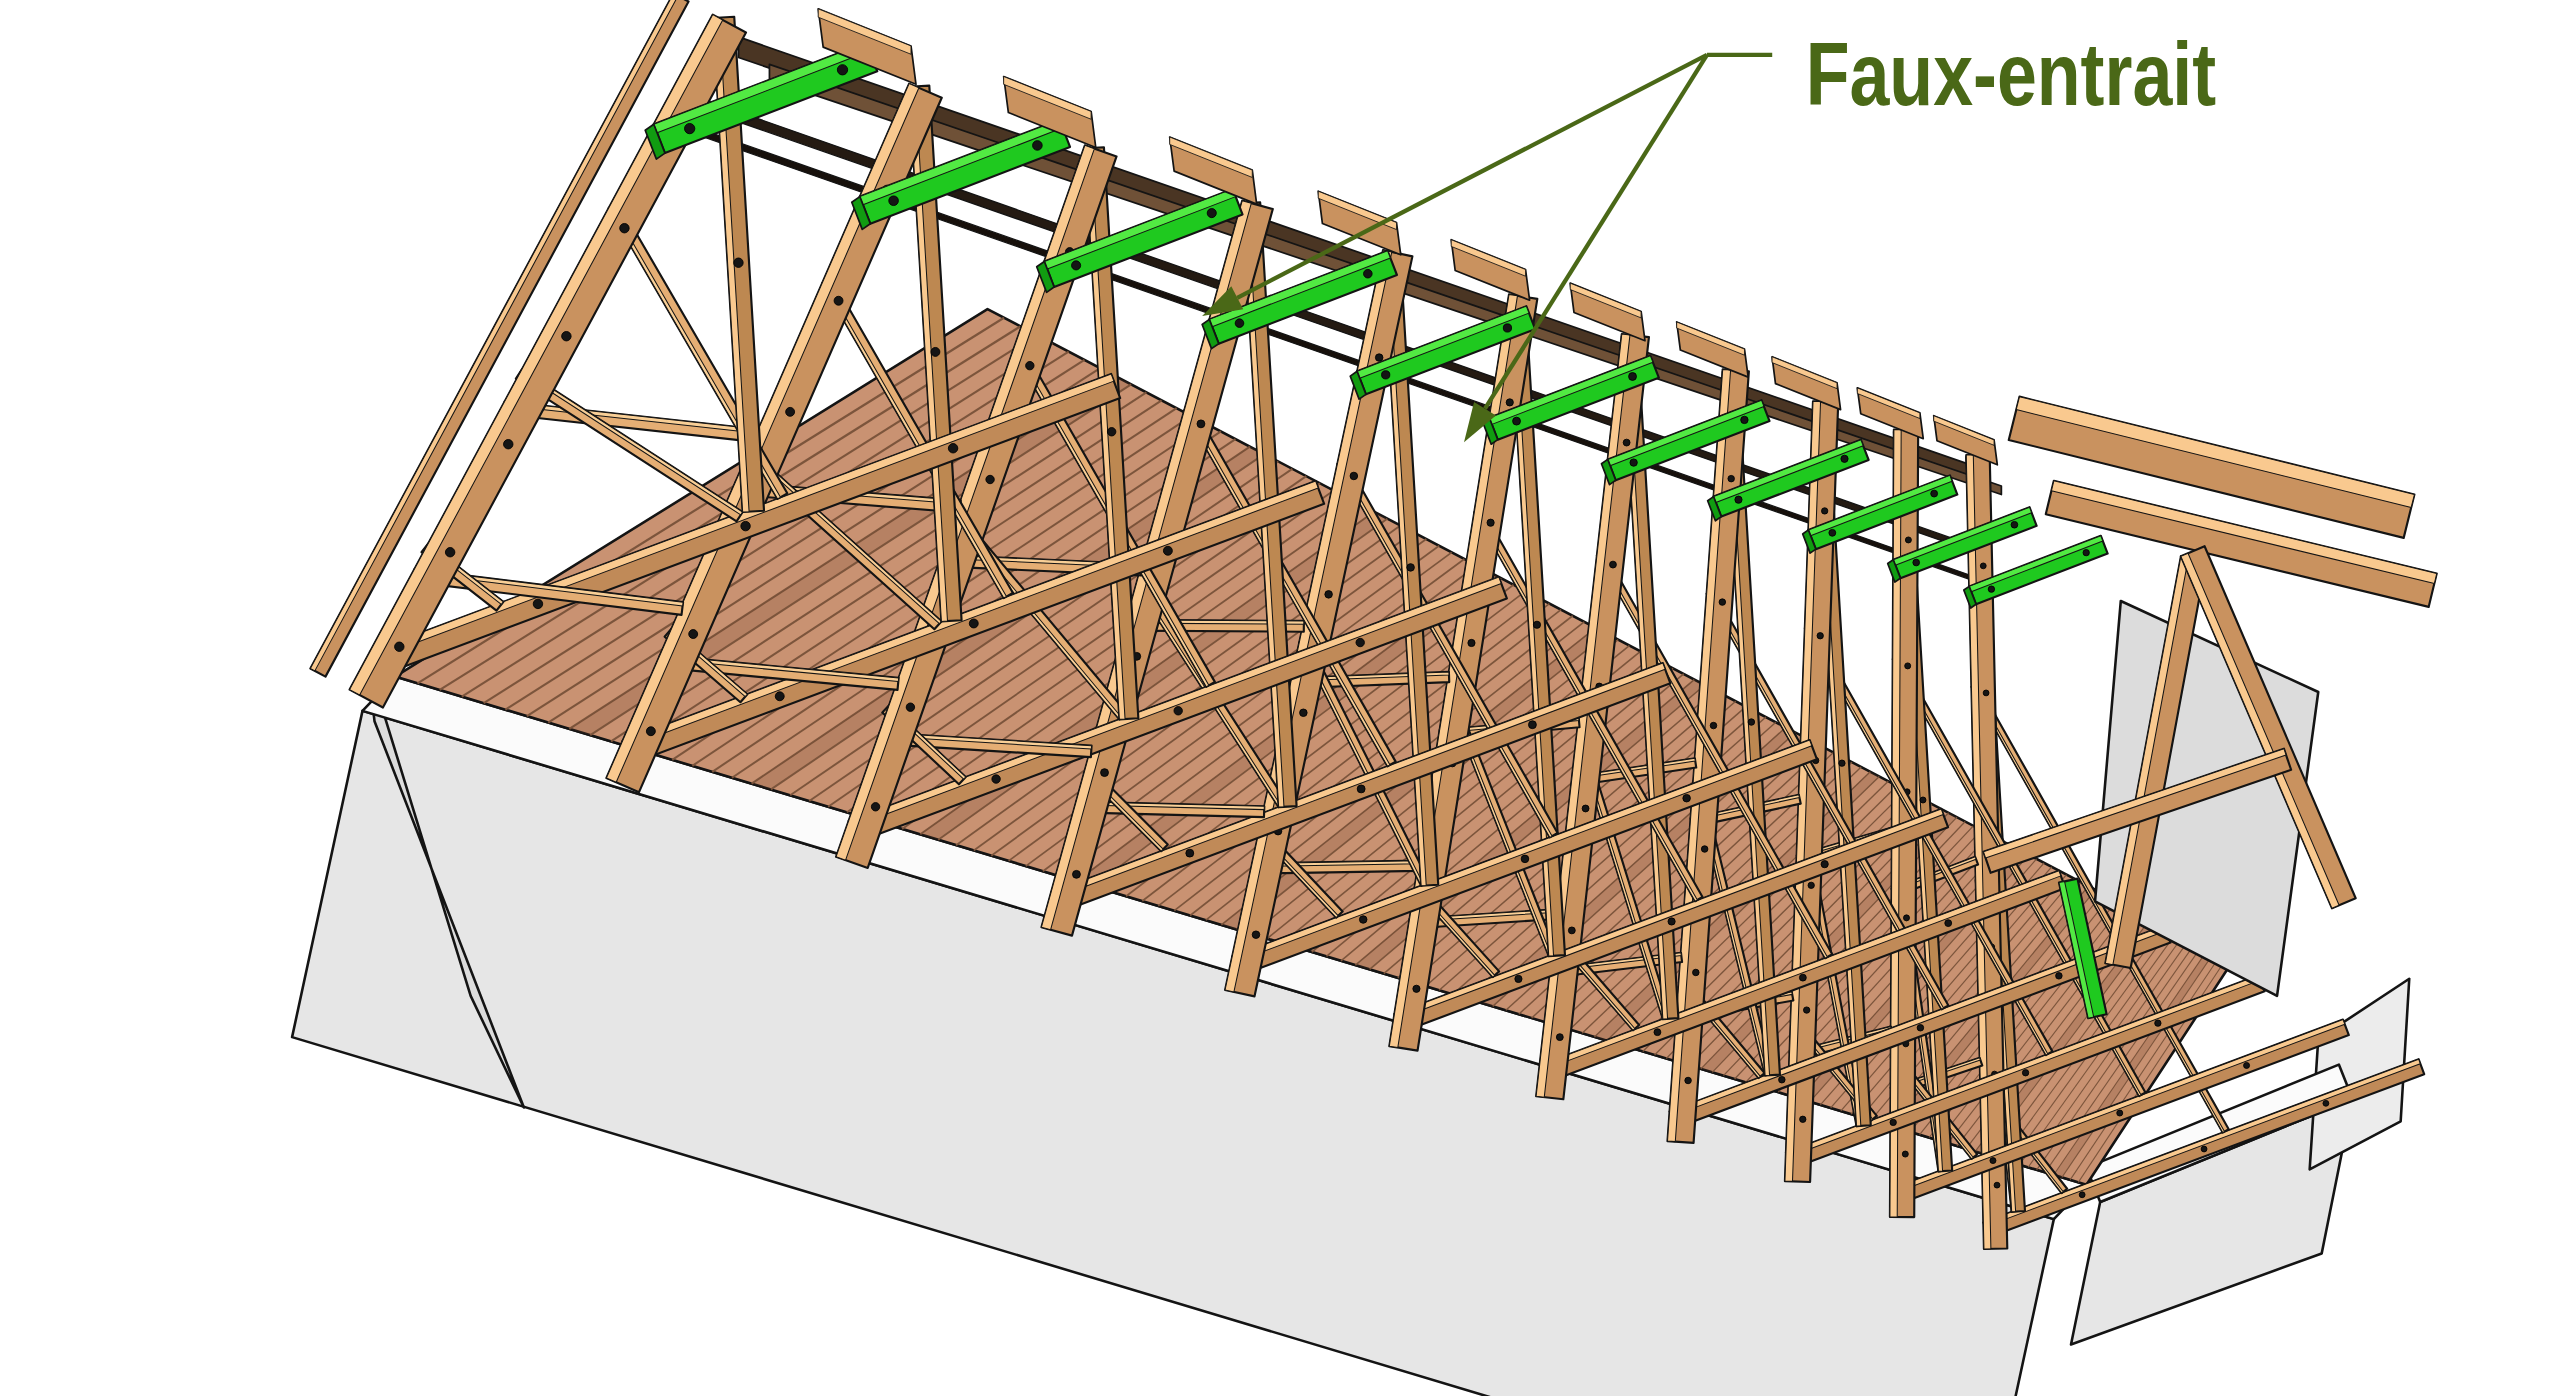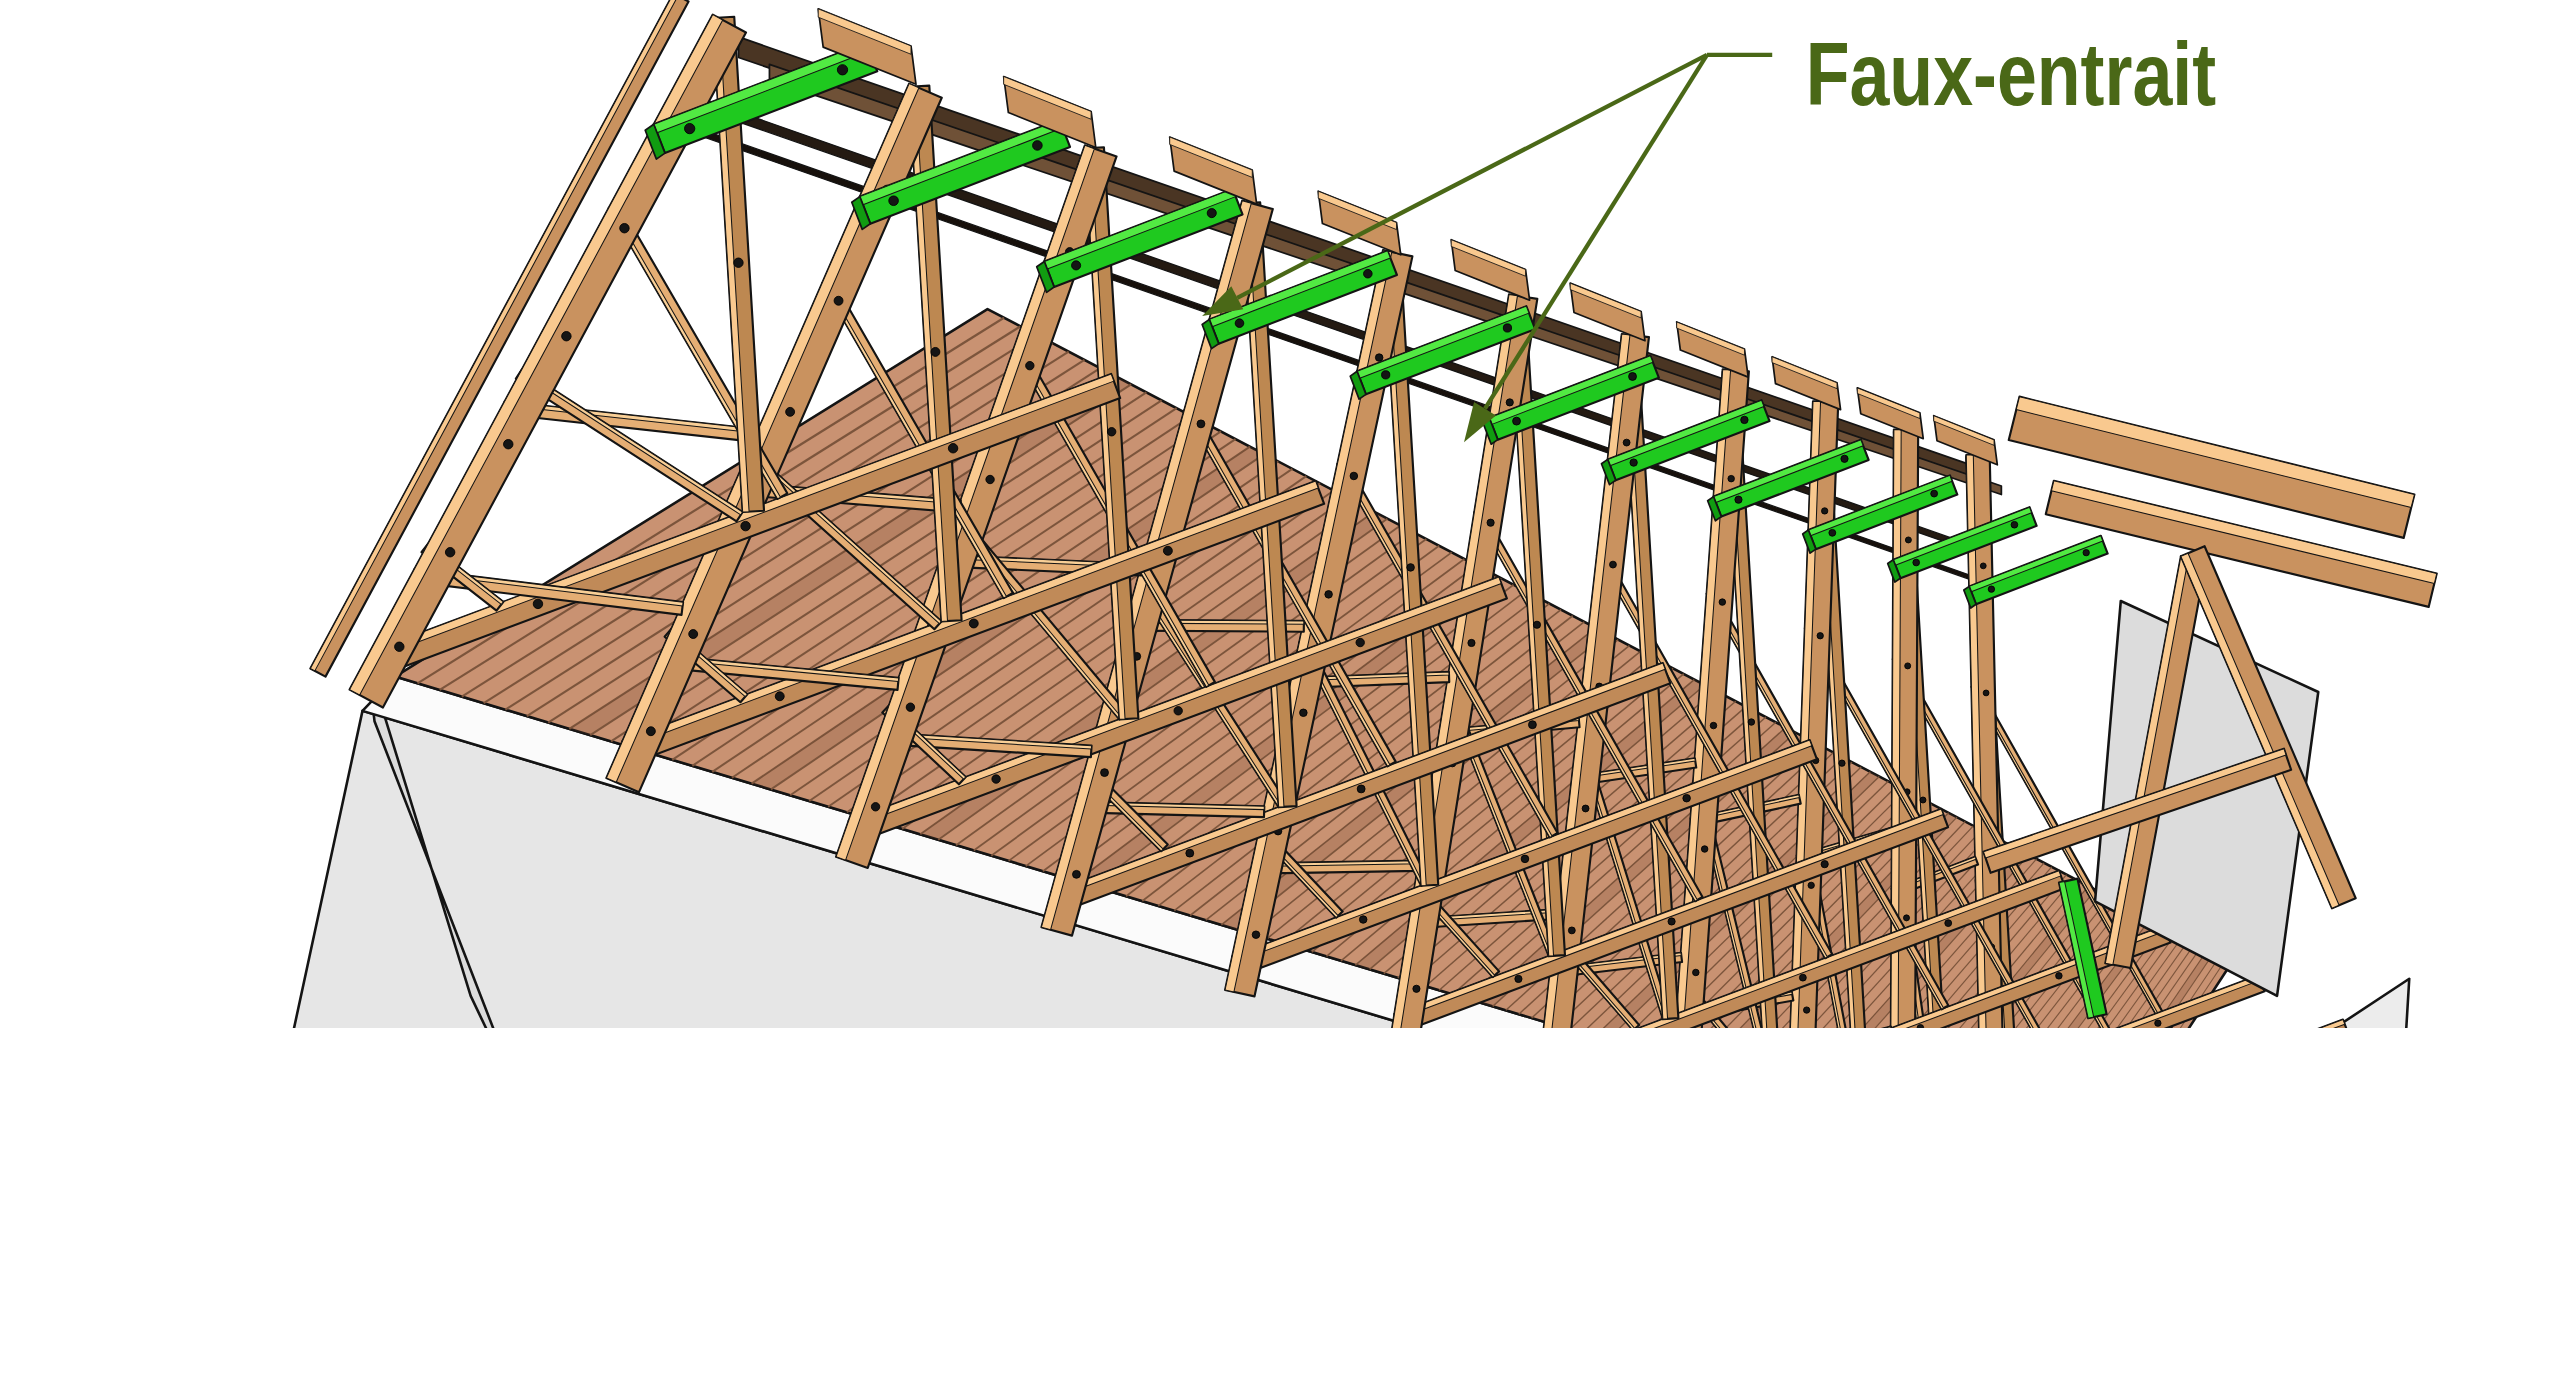--- a/index.html
+++ b/index.html
@@ -3,7 +3,7 @@
 <meta charset="utf-8">
 <style>
   html,body{margin:0;padding:0;background:#ffffff;}
-  .stage{position:relative;width:2576px;height:1028px;background:#ffffff;overflow:hidden;
+  .stage{position:relative;width:2576px;height:1396px;background:#ffffff;overflow:hidden;
          font-family:"Liberation Sans",sans-serif;}
   svg{display:block;width:2576px;height:1396px;}
   #callout-text{font-family:"Liberation Sans",sans-serif;font-weight:bold;}

